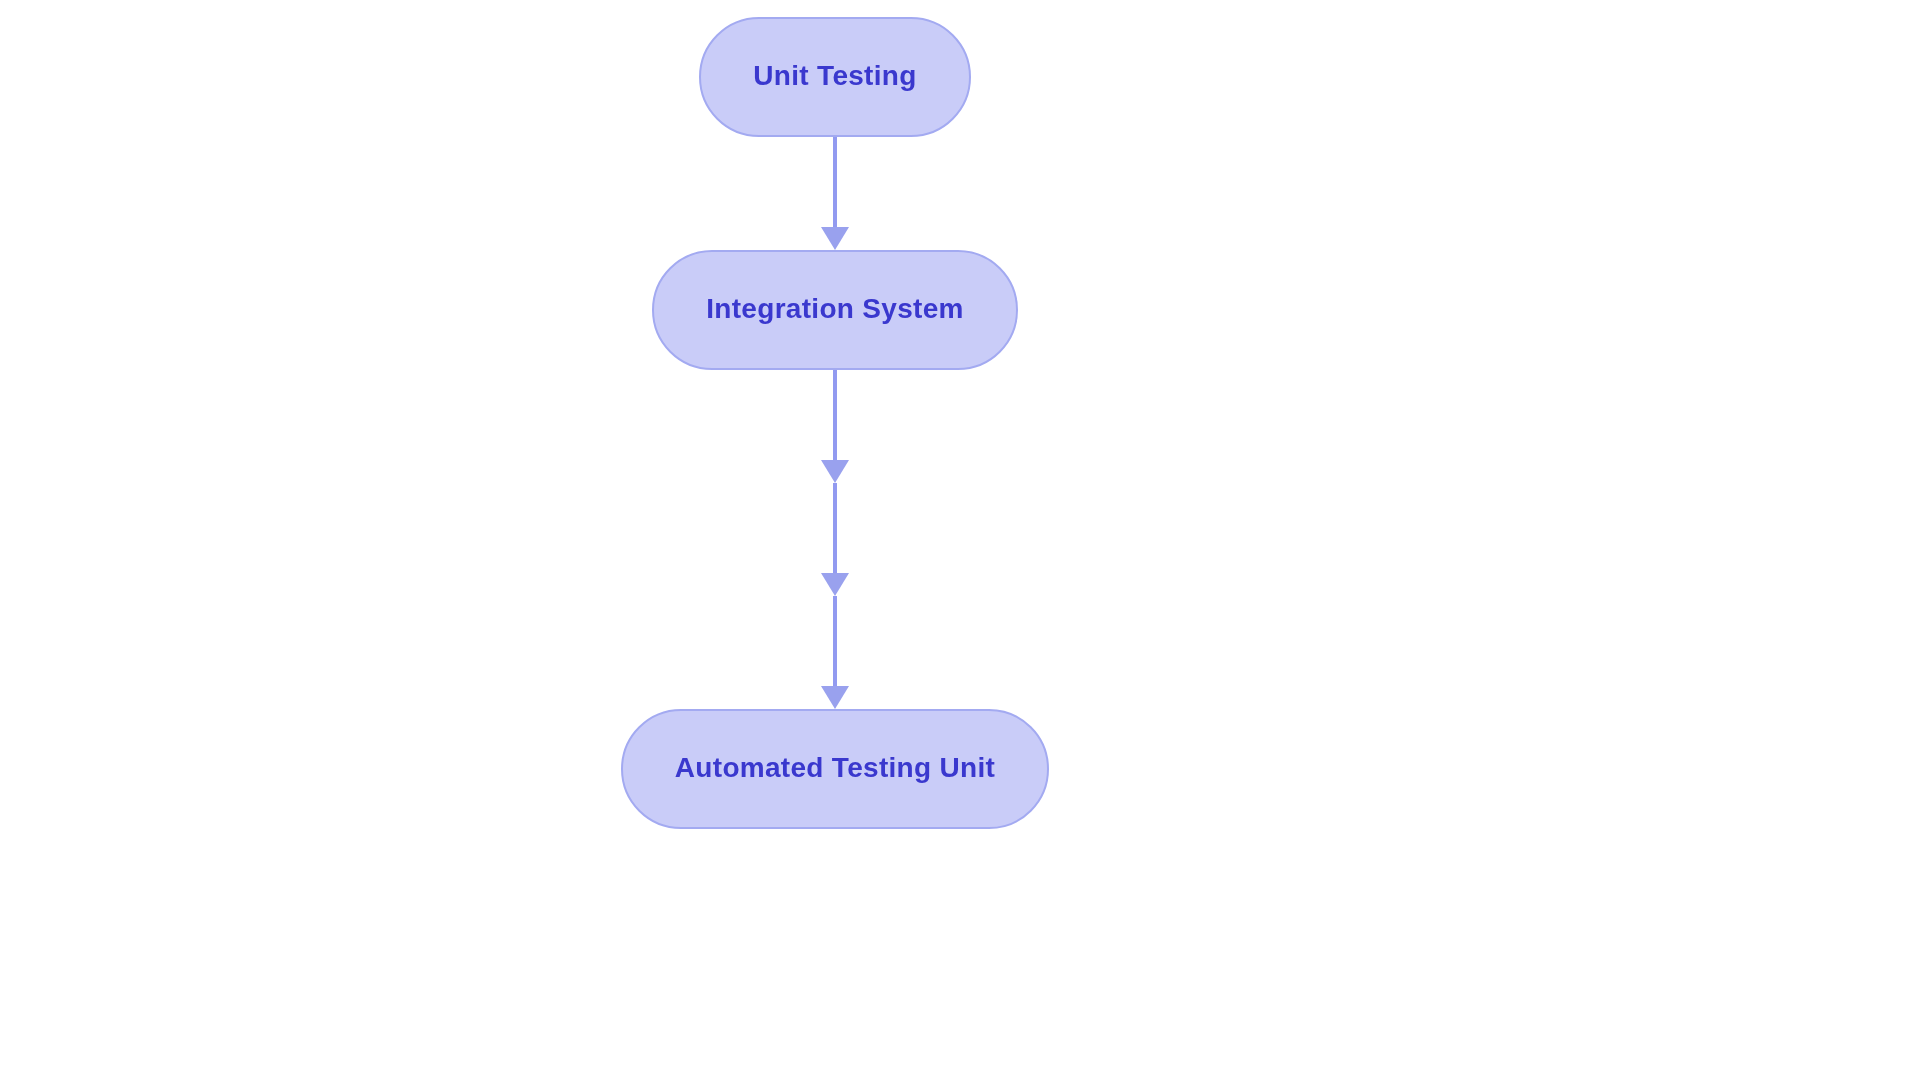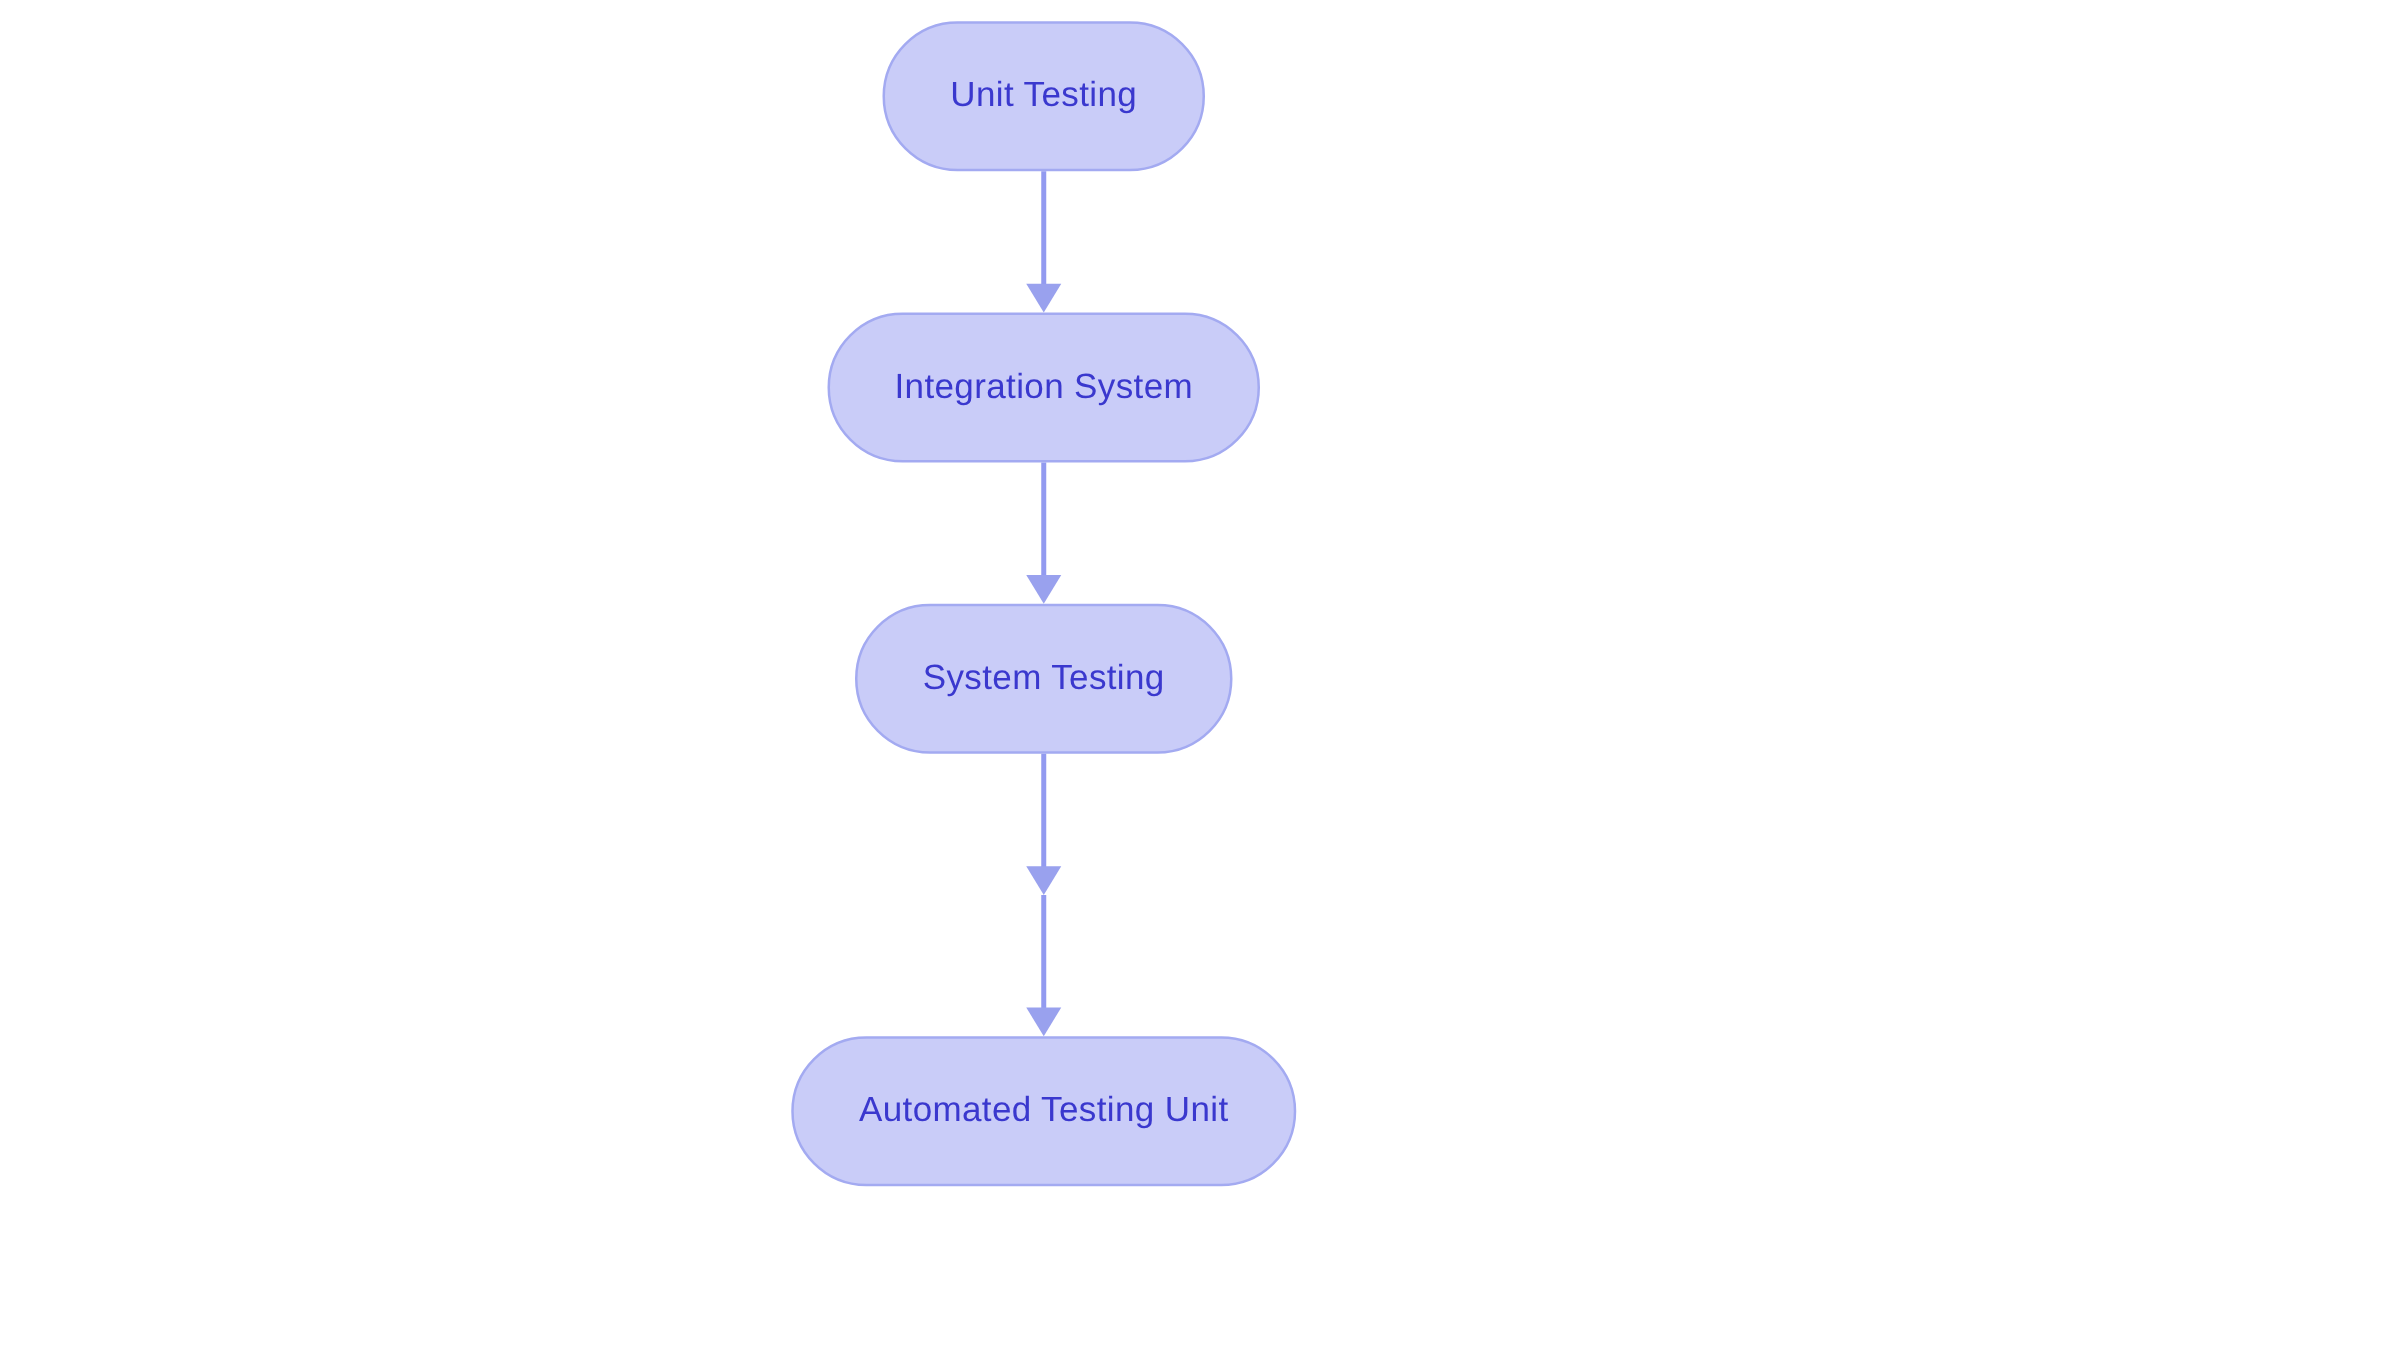--- a/index.html
+++ b/index.html
@@ -19,6 +19,7 @@
     align-items: center;
     padding-top: 17px;
     font-family: "Liberation Sans", "DejaVu Sans", sans-serif;
+    font-weight: bold;
   }
 
   .node {

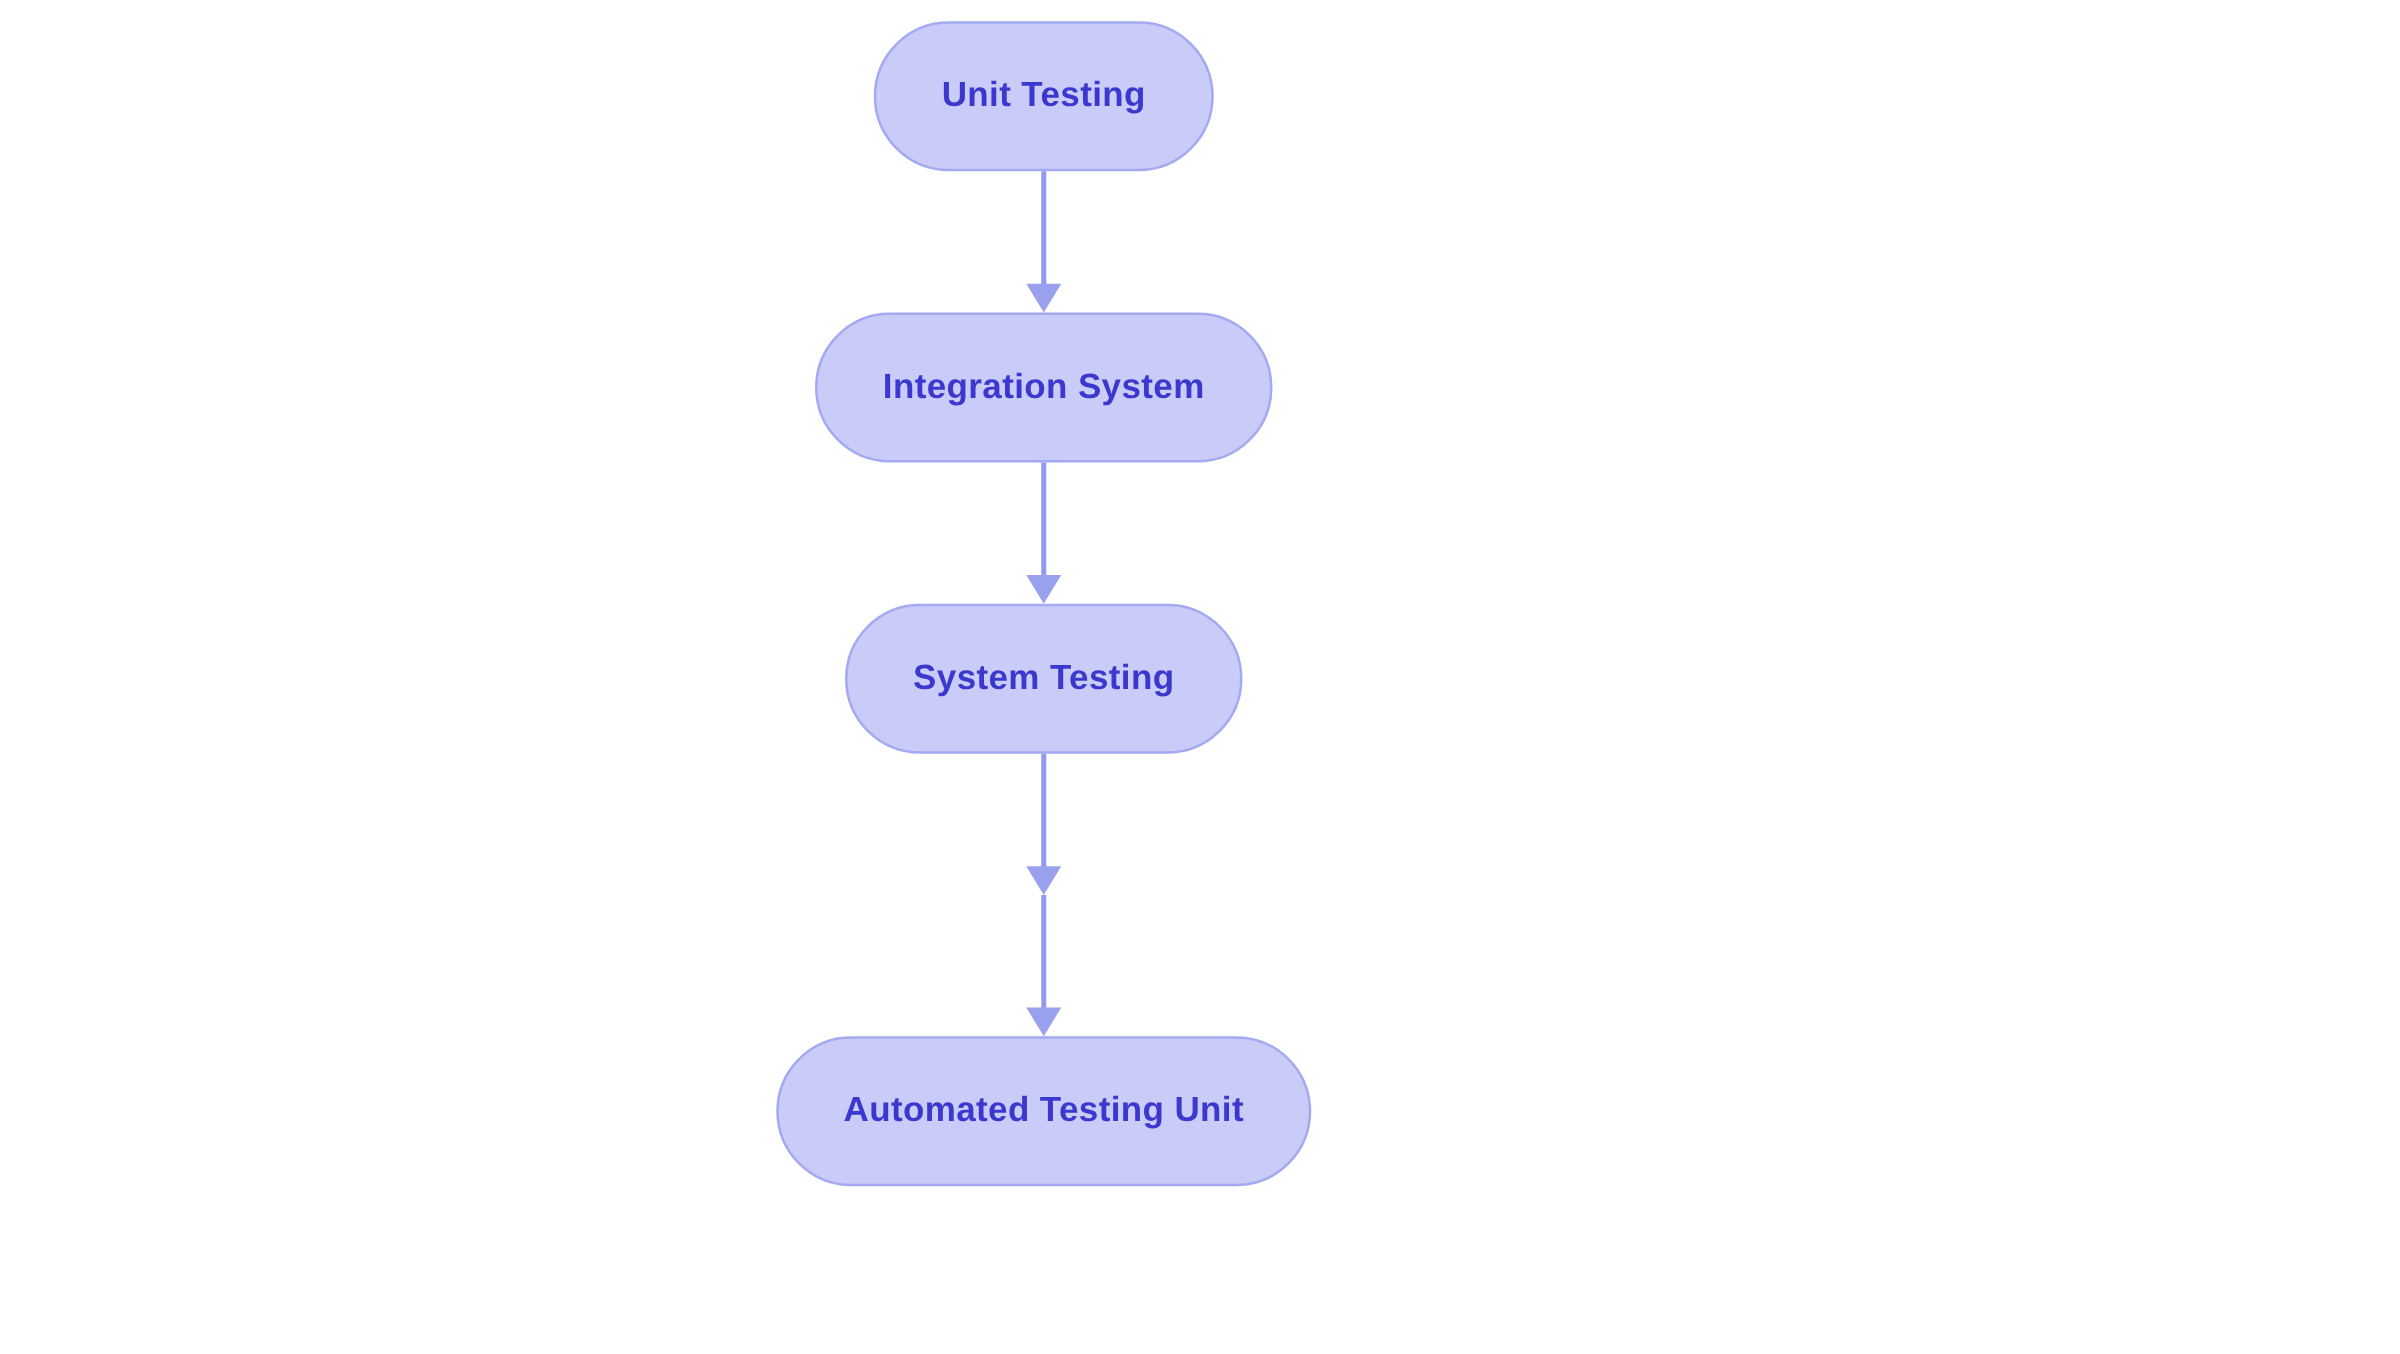--- a/index.html
+++ b/index.html
@@ -97,9 +97,6 @@
     <div class="arrow-head"></div>
   </div>
 
-  <div class="node">
-    <span class="node-label">System Testing</span>
-  </div>
 
   <div class="arrow">
     <div class="arrow-shaft"></div>

